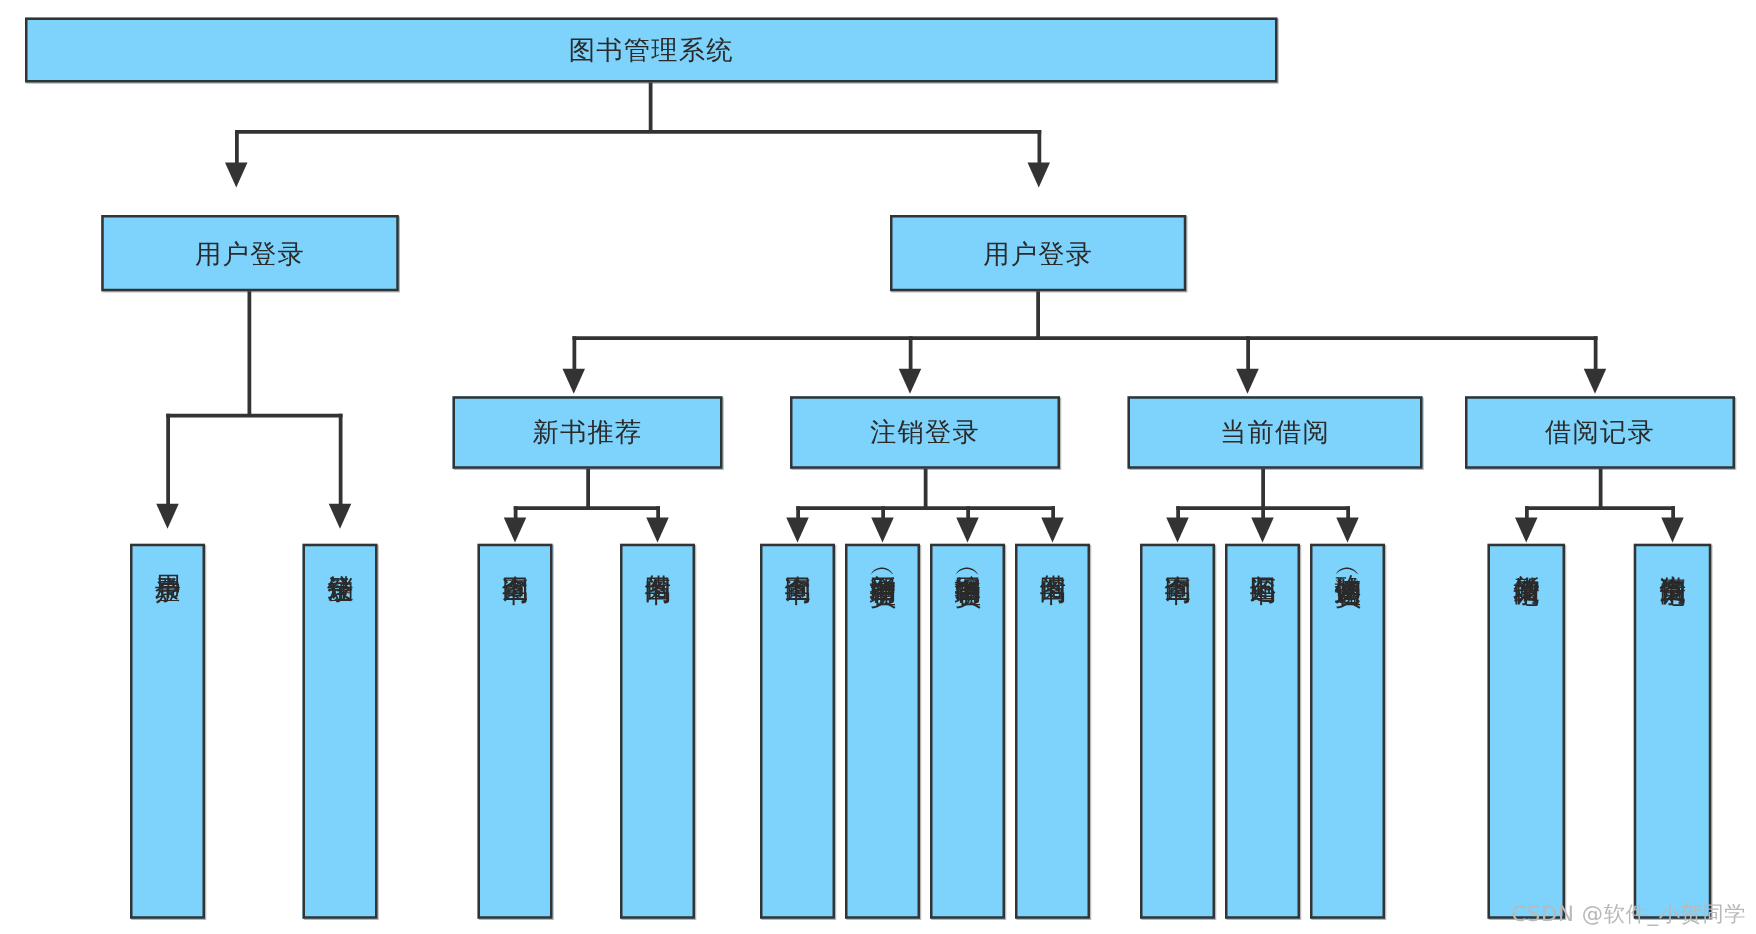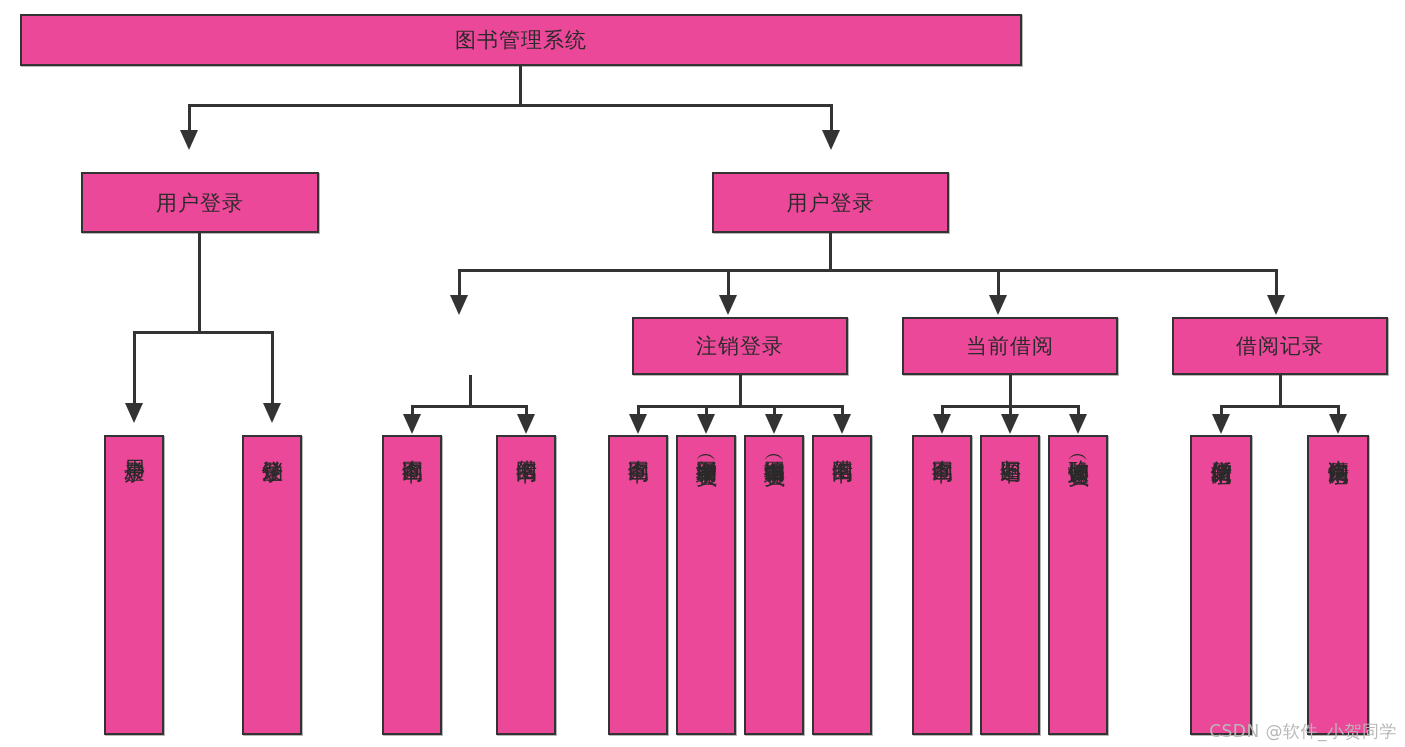--- a/index.html
+++ b/index.html
@@ -19,7 +19,7 @@
   .node{
     position:absolute;
     box-sizing:border-box;
-    background:#ec4899;
+    background:#7dd3fc;
     border:2px solid #333333;
     box-shadow:1px 1px 0 0 #b8b8b8;
     display:flex;

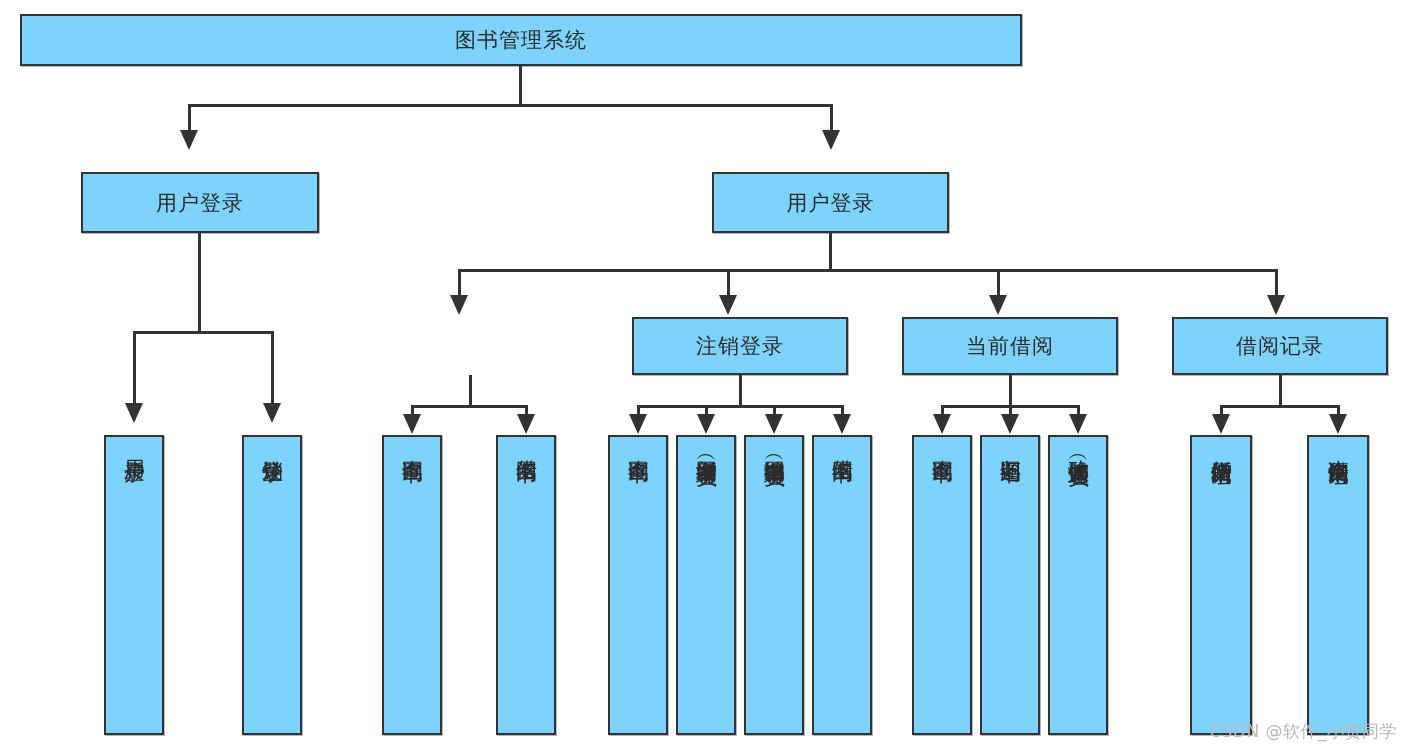--- a/index.html
+++ b/index.html
@@ -115,6 +115,7 @@
   <div class="arrow" style="left:989px;top:295px;"></div>
   <div class="arrow" style="left:1267px;top:295px;"></div>
 
+  <div class="node horiz" style="left:362px;top:317px;width:216px;height:58px;">新书推荐</div>
 
   <div class="node horiz" style="left:632px;top:317px;width:216px;height:58px;">注销登录</div>
 

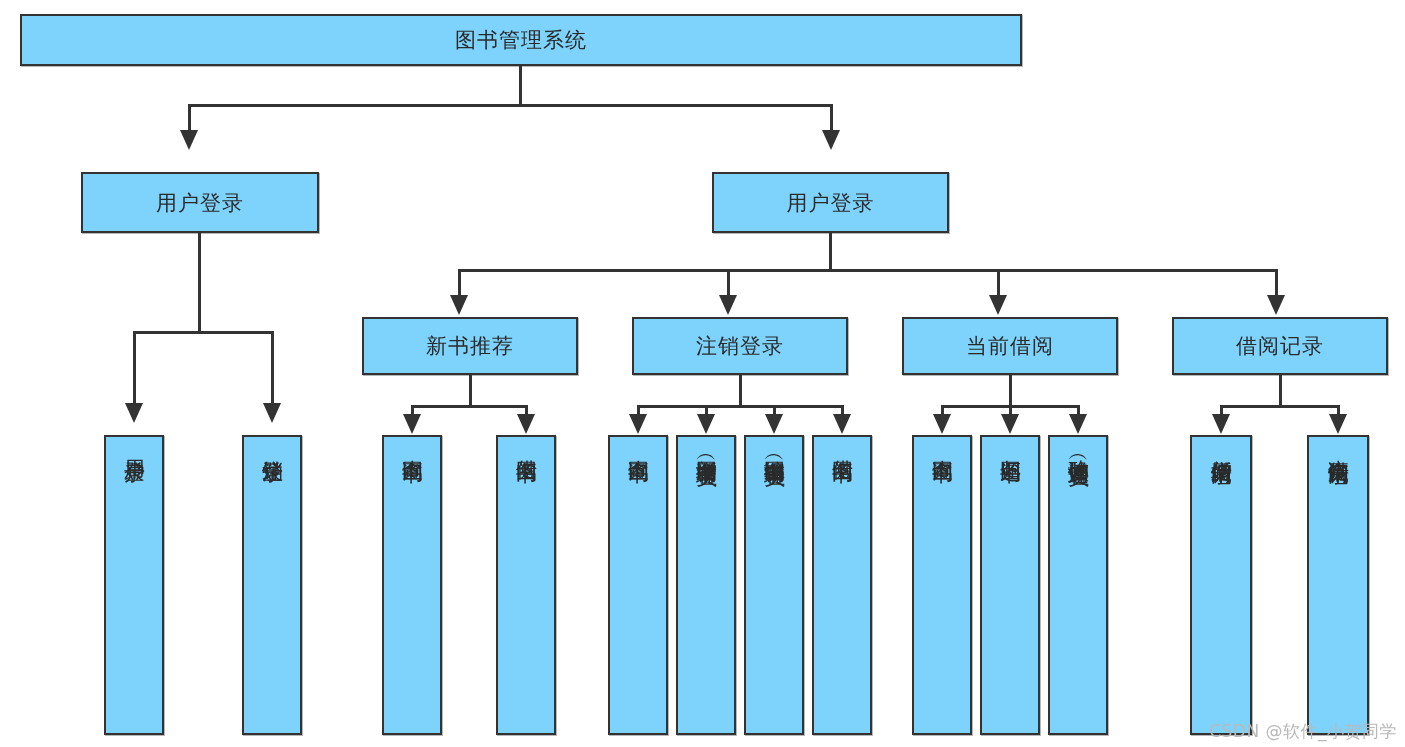--- a/index.html
+++ b/index.html
@@ -119,7 +119,7 @@
 
   <div class="node horiz" style="left:632px;top:317px;width:216px;height:58px;">注销登录</div>
 
-  <div class="node horiz" style="left:902px;top:317px;width:216px;height:58px;">当前借阅</div>
+  <div class="node horiz" style="left:902px;top:317px;width:236px;height:58px;">当前借阅</div>
 
   <div class="node horiz" style="left:1172px;top:317px;width:216px;height:58px;">借阅记录</div>
 

